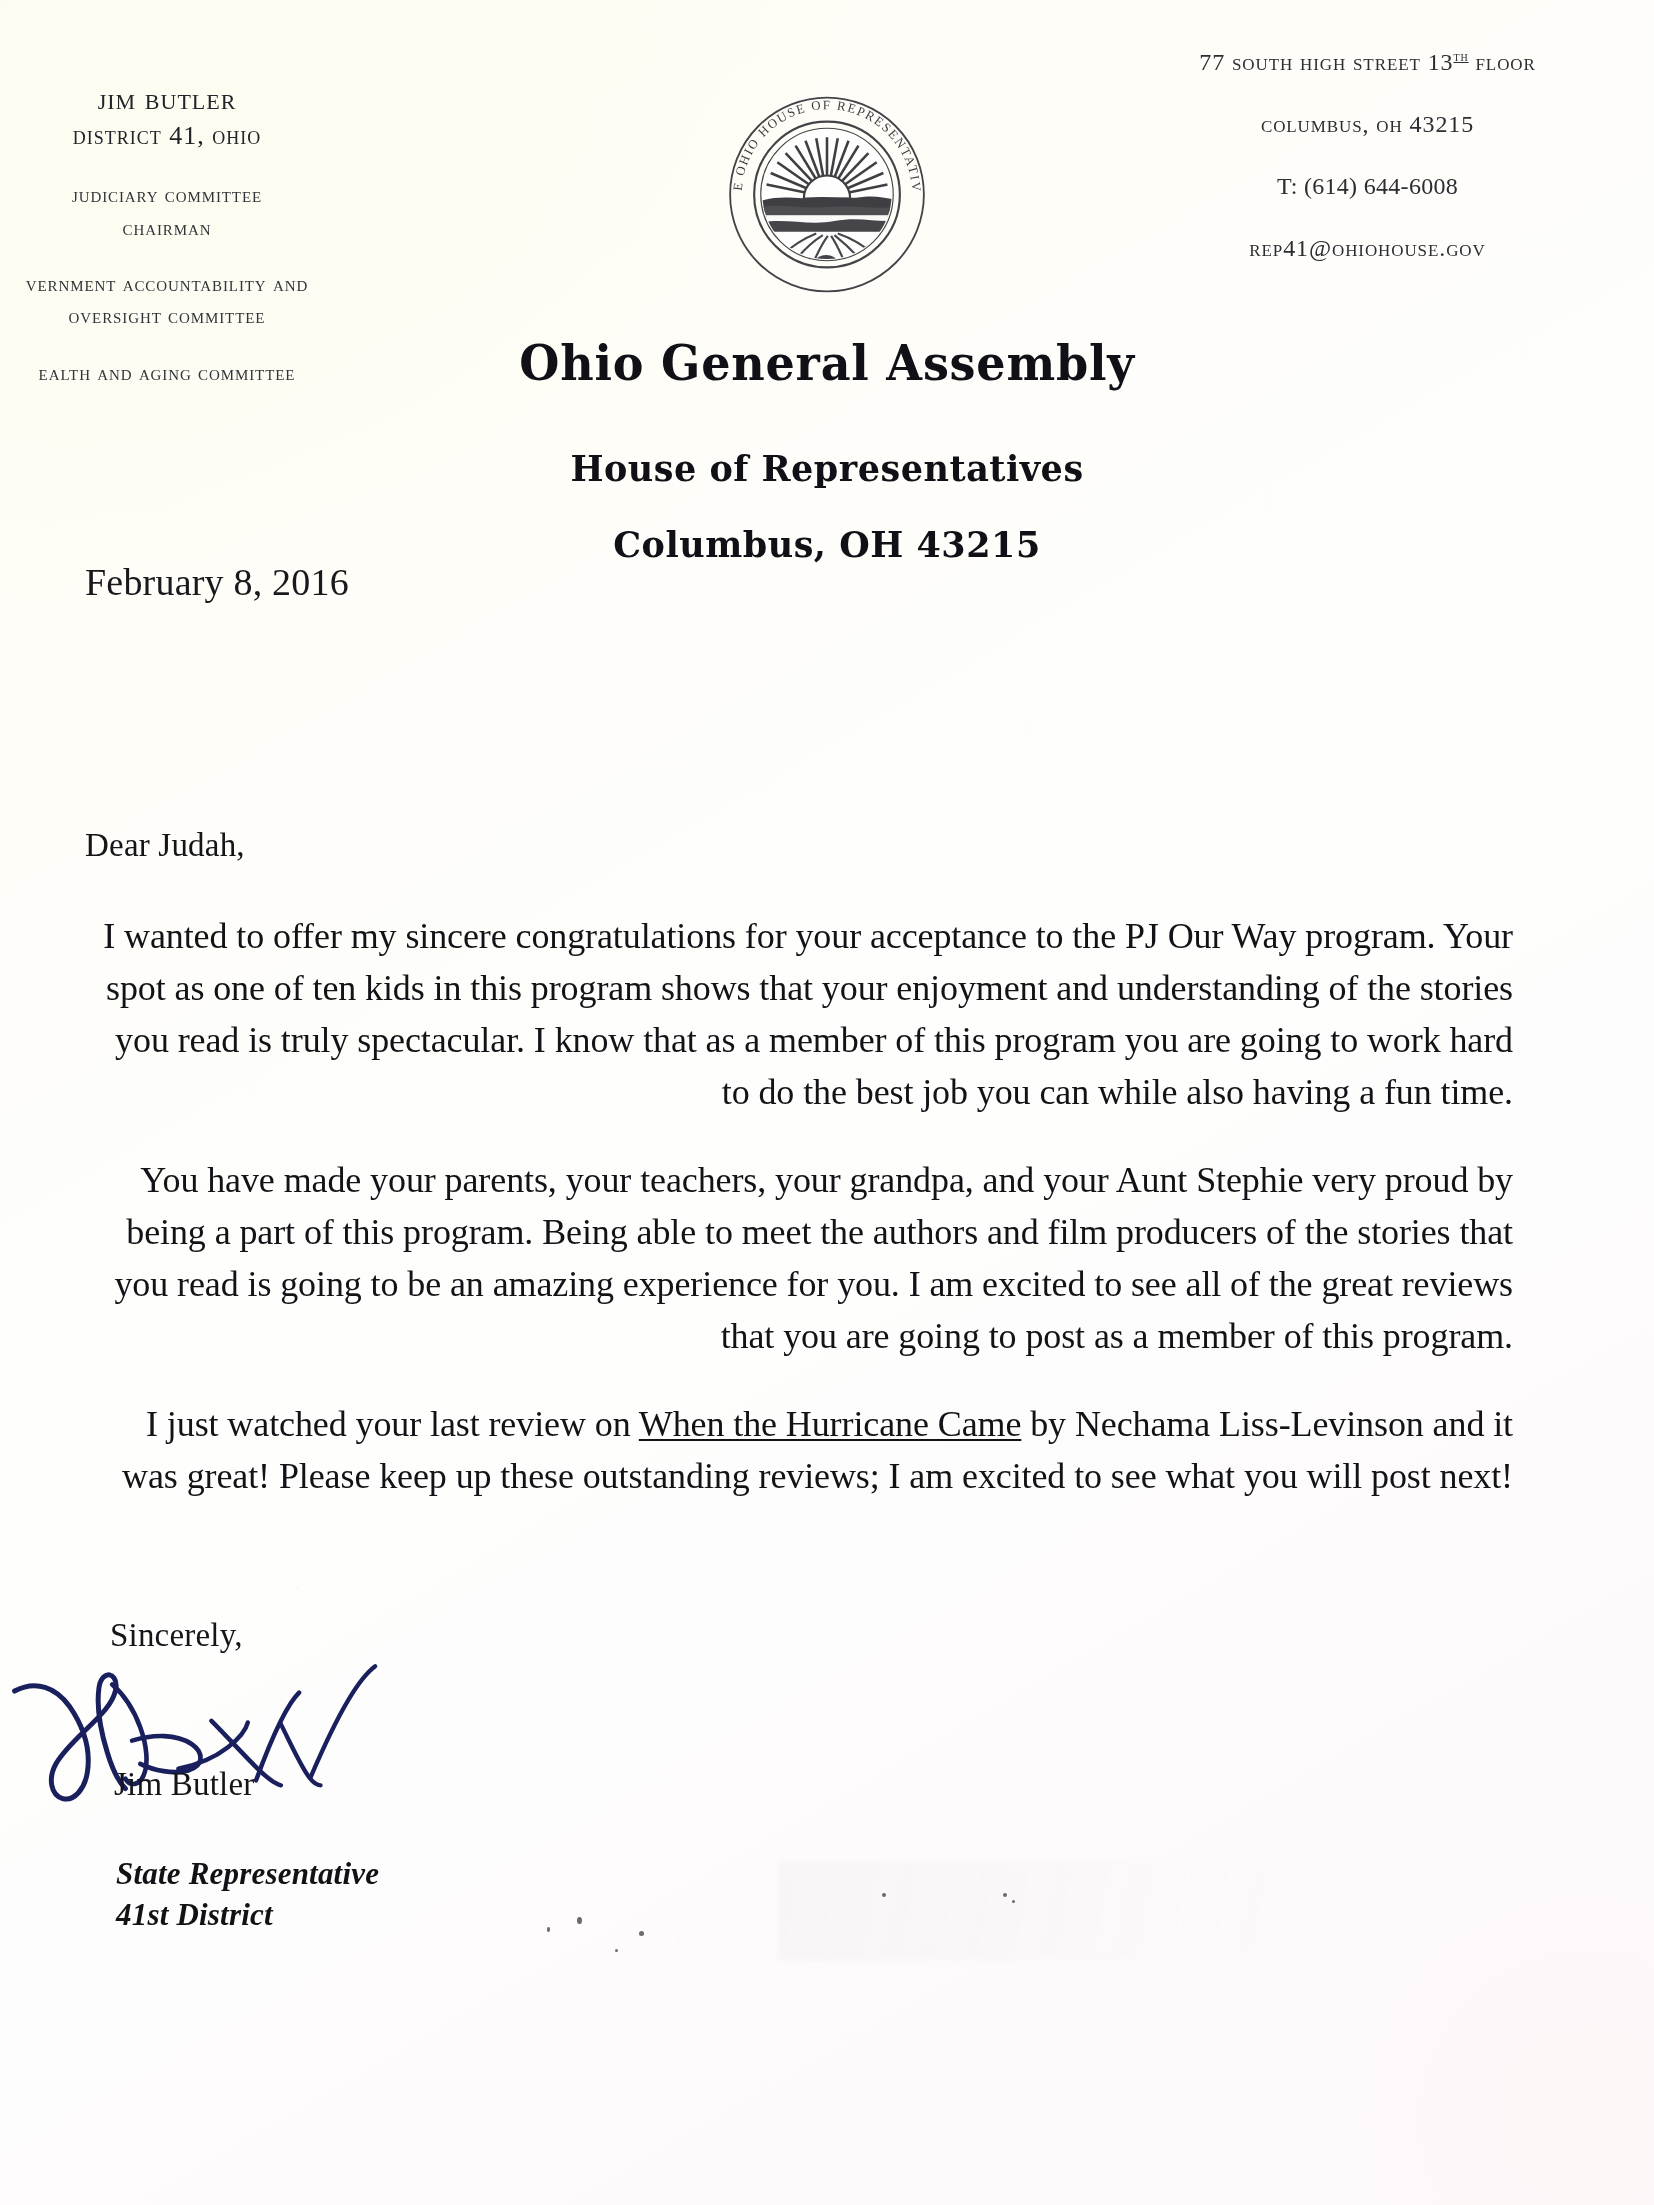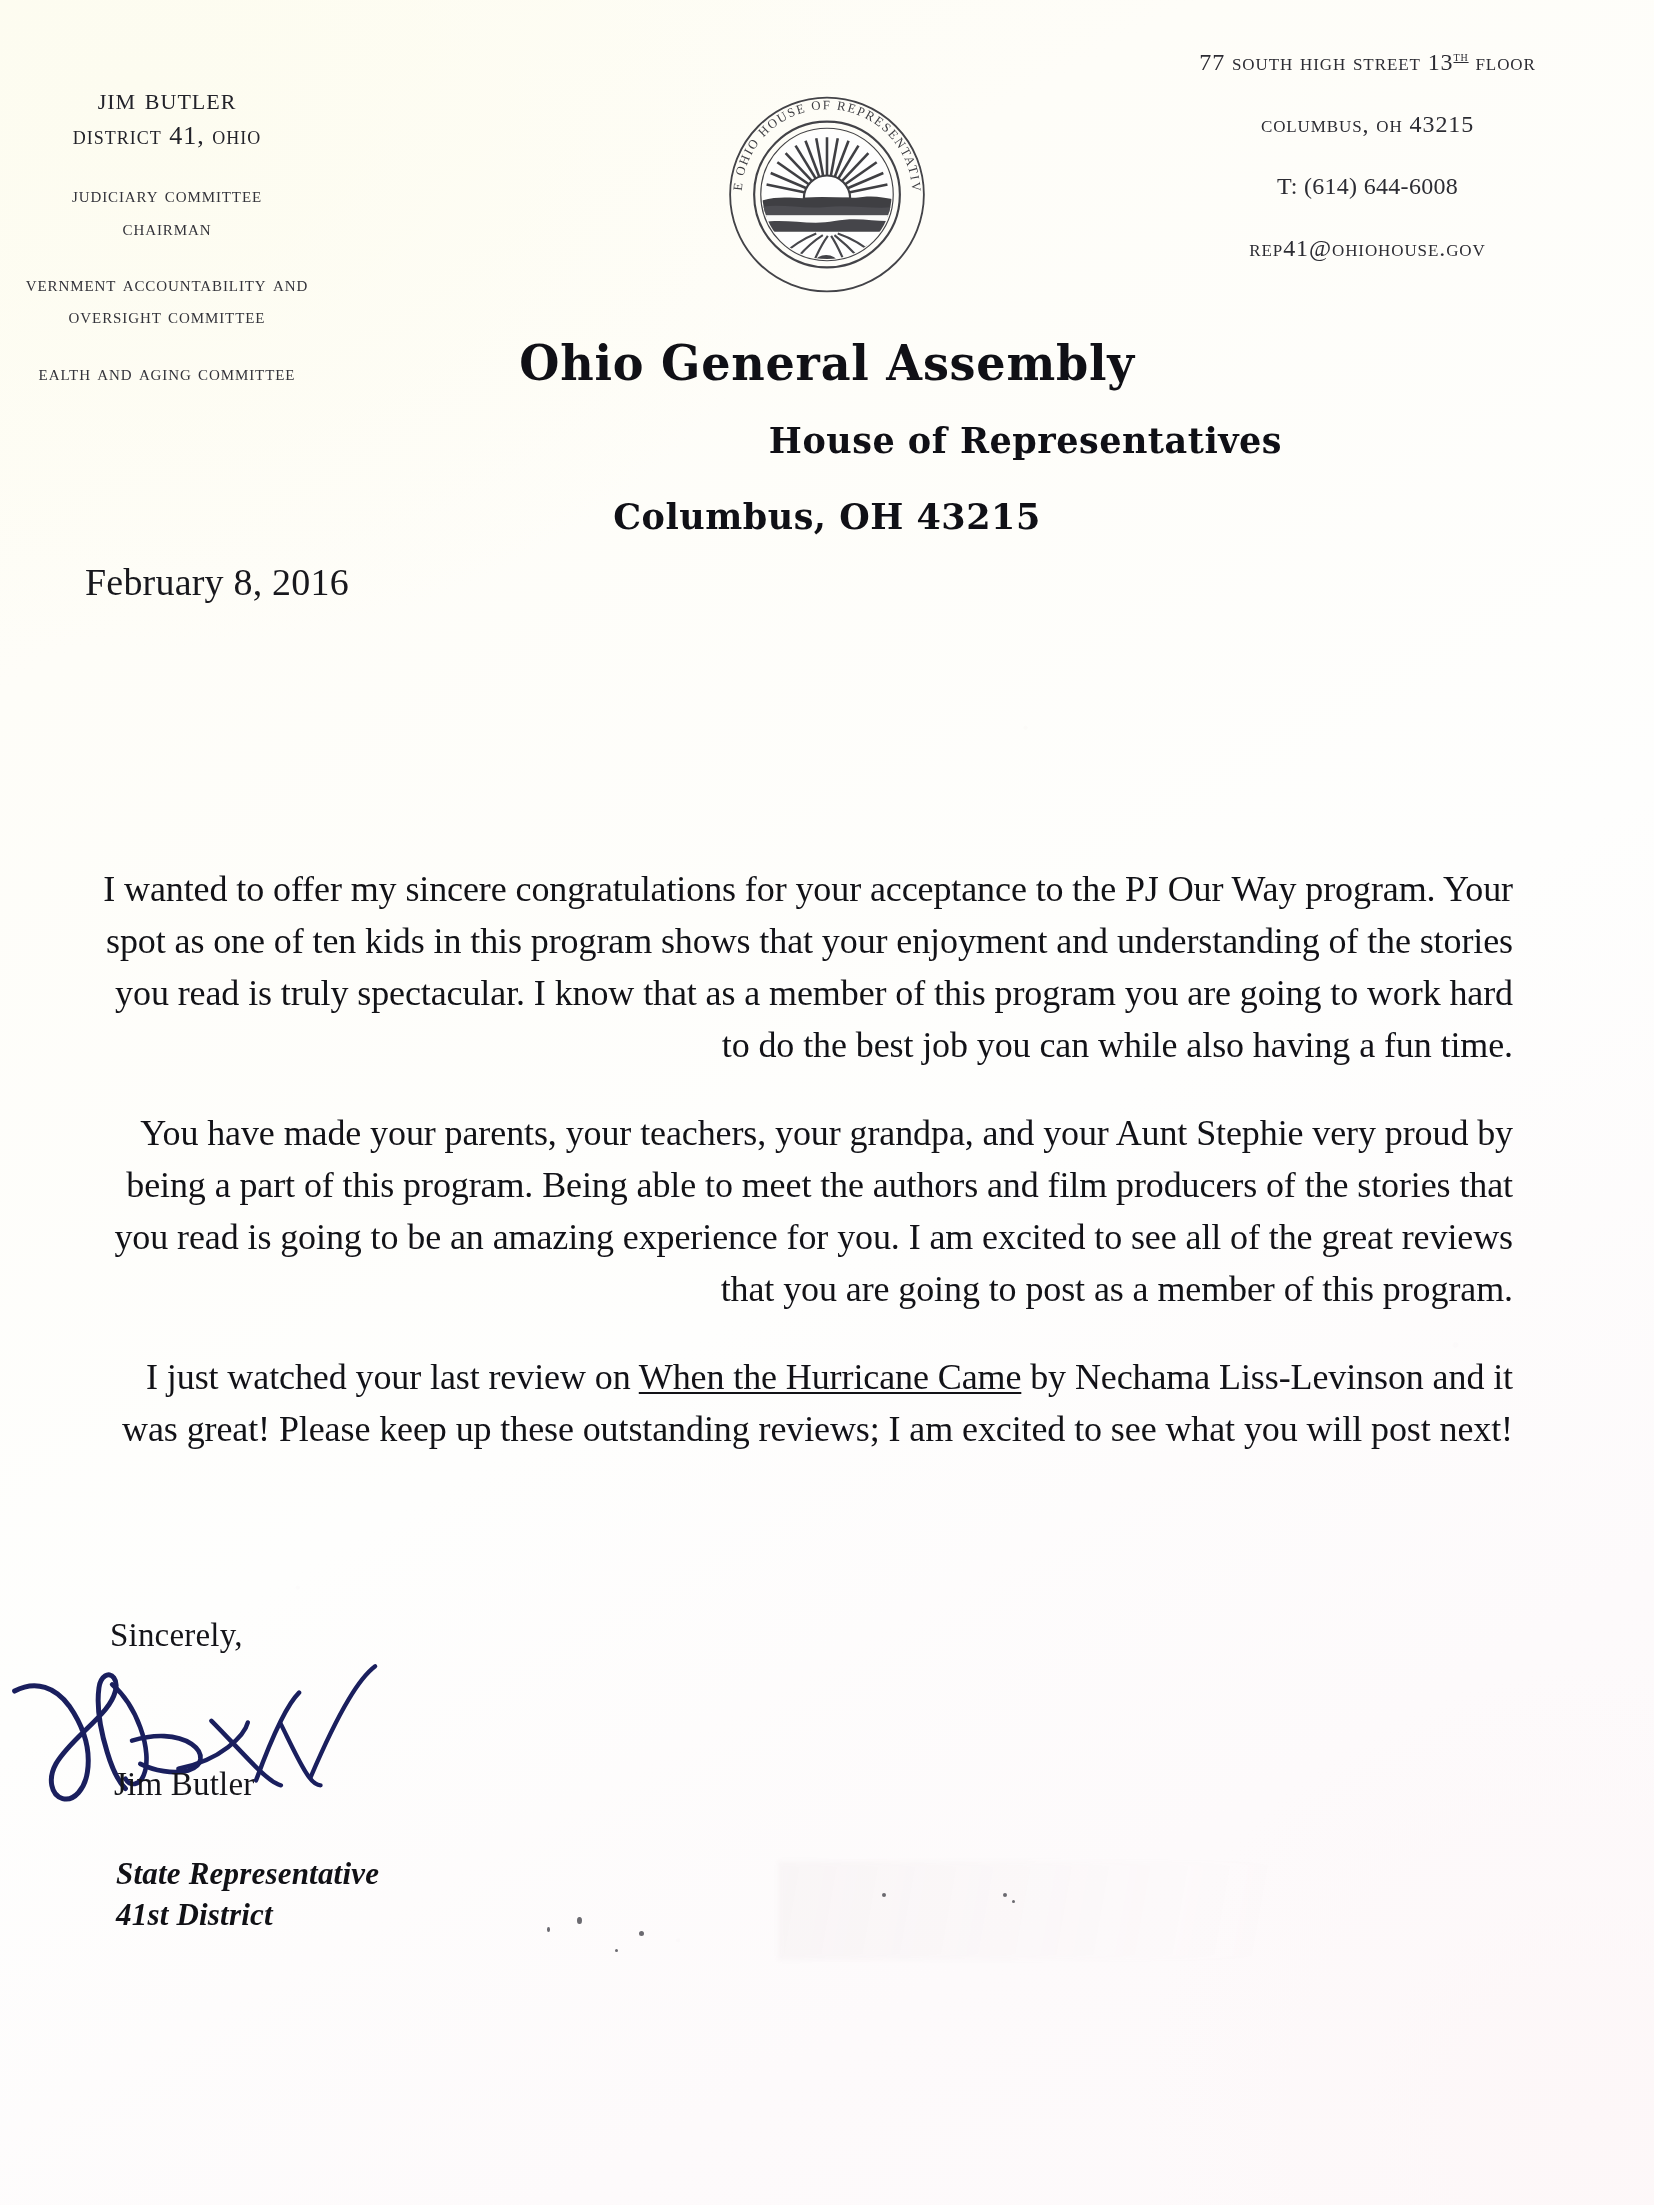--- a/index.html
+++ b/index.html
@@ -132,10 +132,9 @@
   }
   #ttl-sub {
     font-size: 35px;
-    margin-top: 36px;
+    margin-top: 64px;
     letter-spacing: 0.5px;
     line-height: 1;
-    text-align: right;
   }
   #ttl-city {
     font-size: 35px;

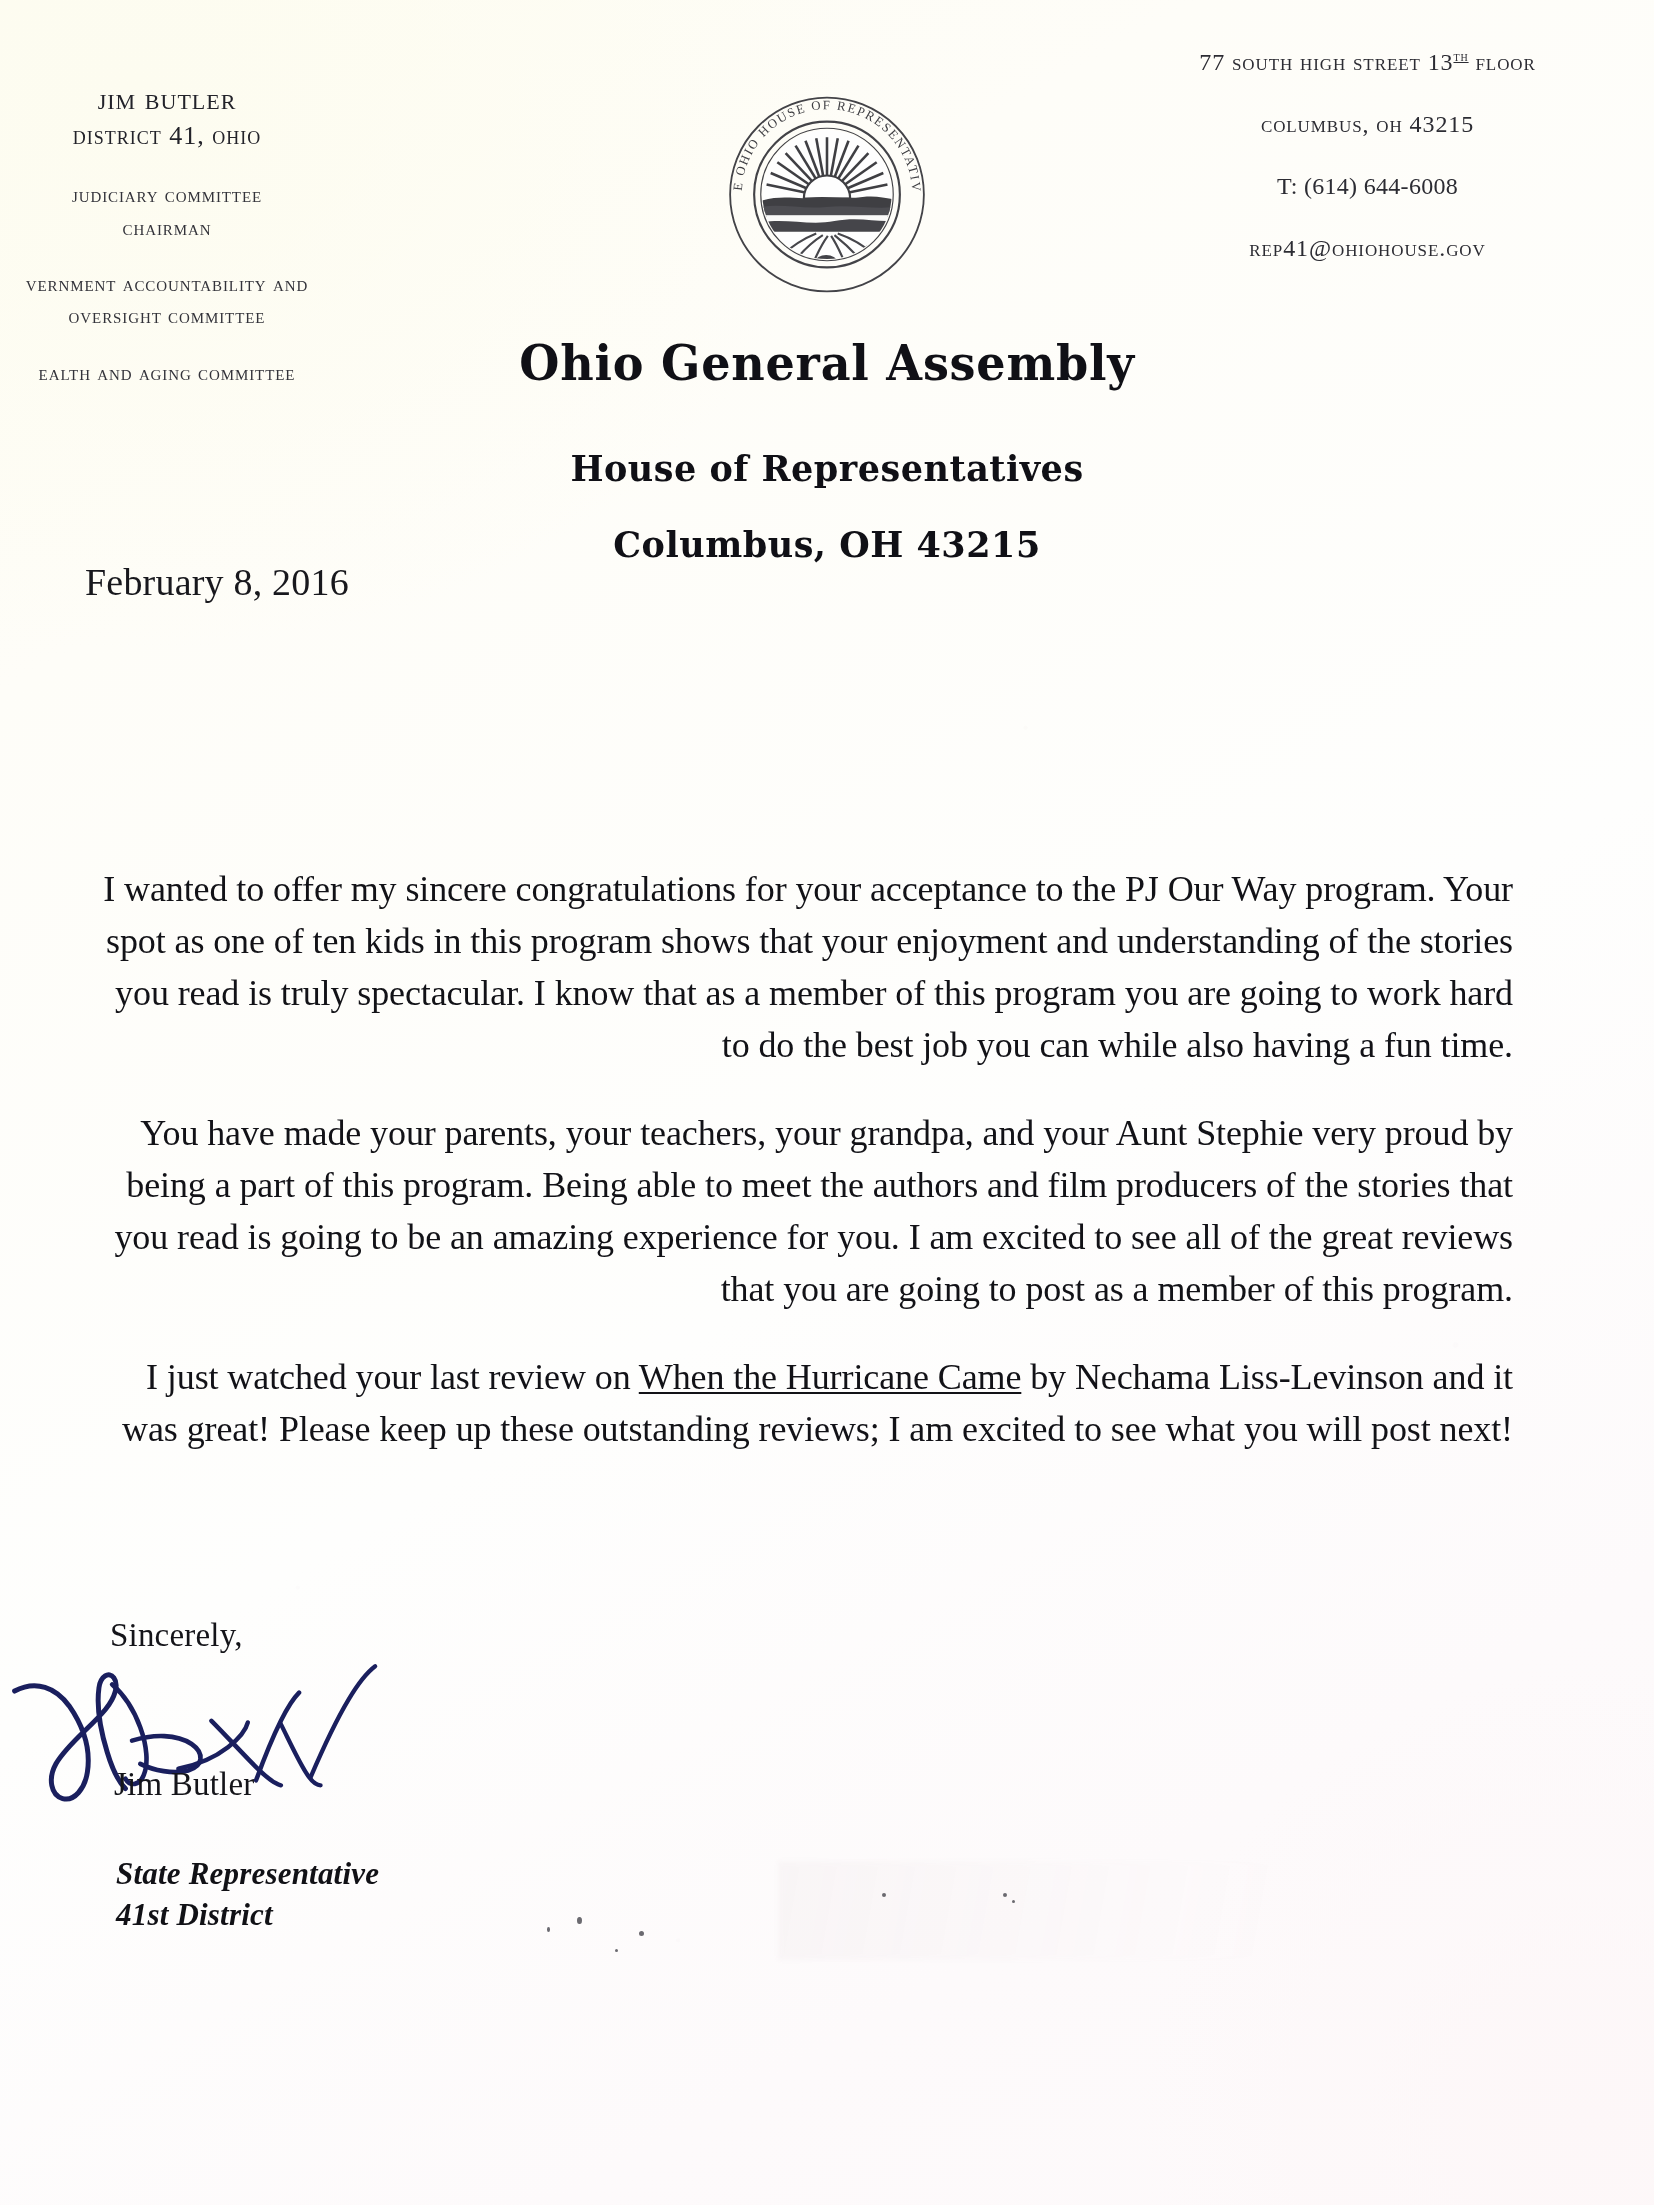--- a/index.html
+++ b/index.html
@@ -345,6 +345,7 @@
   <div id="date">February 8, 2016</div>
 
   <div id="body">
+    <div id="salutation">Dear Judah,</div>
 
     <p class="para">I wanted to offer my sincere congratulations for your acceptance to the PJ Our Way program. Your spot as one of ten kids in this program shows that your enjoyment and understanding of the stories you read is truly spectacular. I know that as a member of this program you are going to work hard to do the best job you can while also having a fun time.</p>
 

